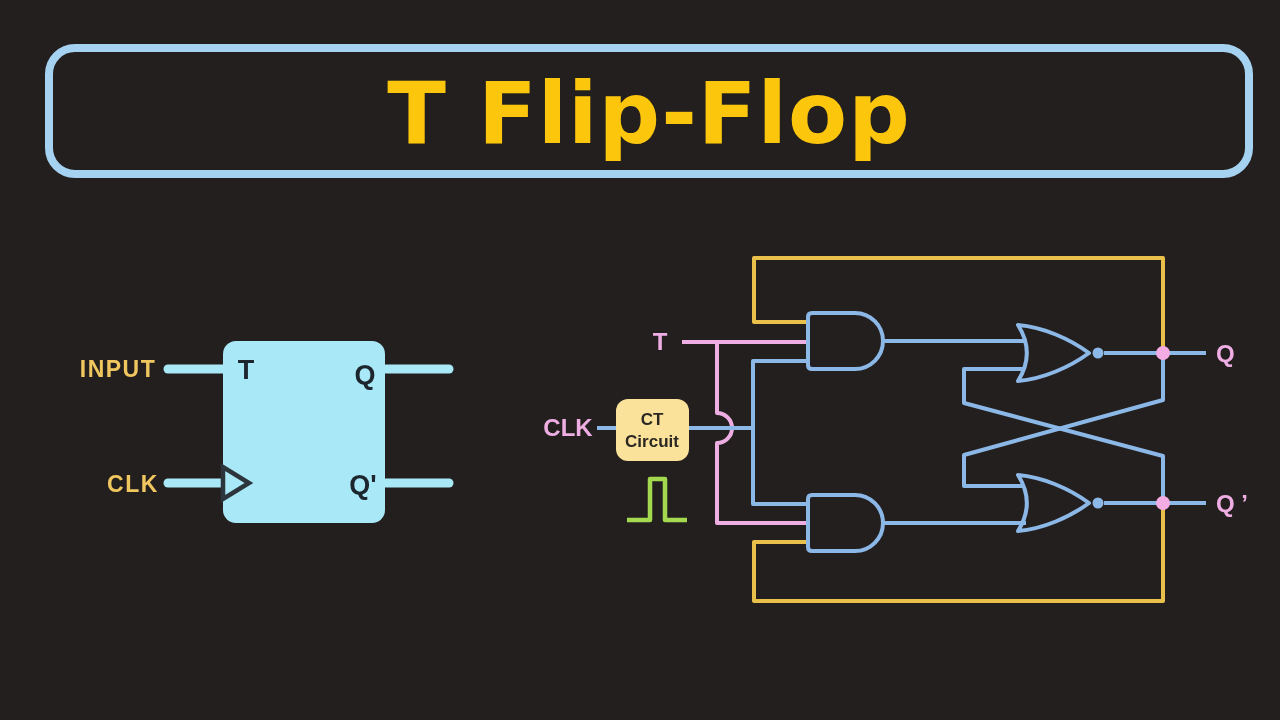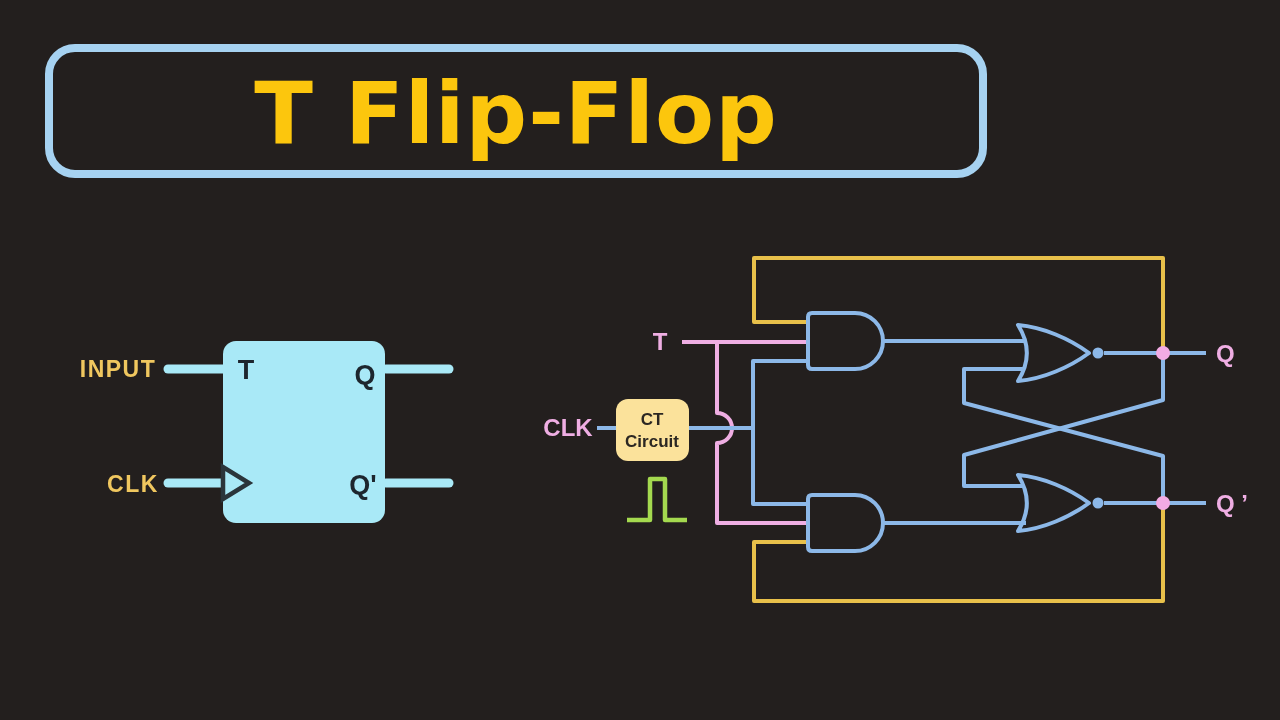--- a/index.html
+++ b/index.html
@@ -17,7 +17,7 @@
   .title-box {
     position: absolute;
     left: 45px; top: 44px;
-    width: 942px; height: 134px;
+    width: 1208px; height: 134px;
     box-sizing: border-box;
     border: 8px solid var(--title-border-blue, #a6d2f1);
     border-radius: 30px;

